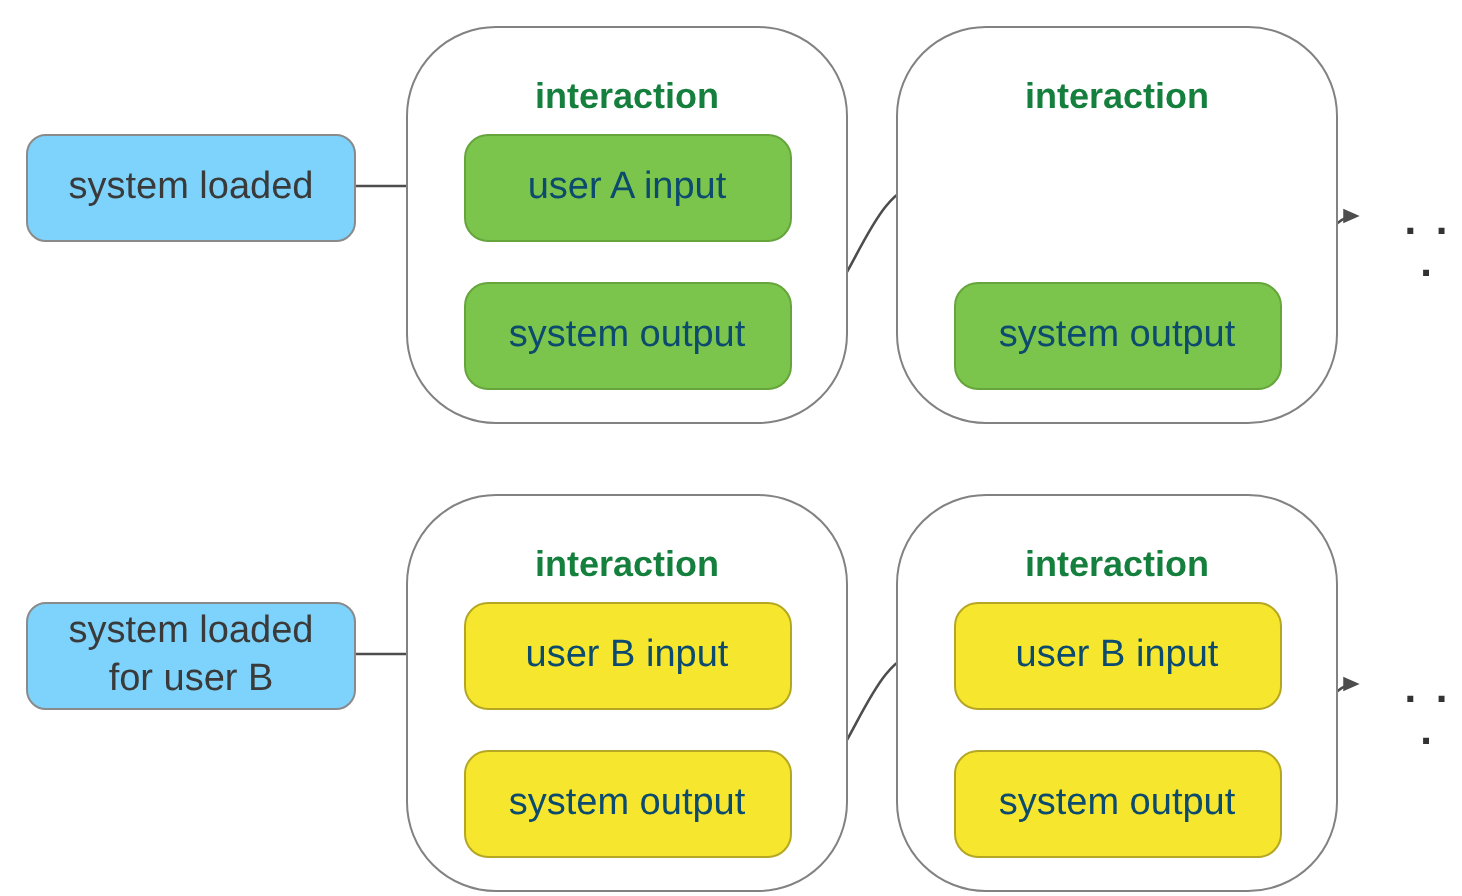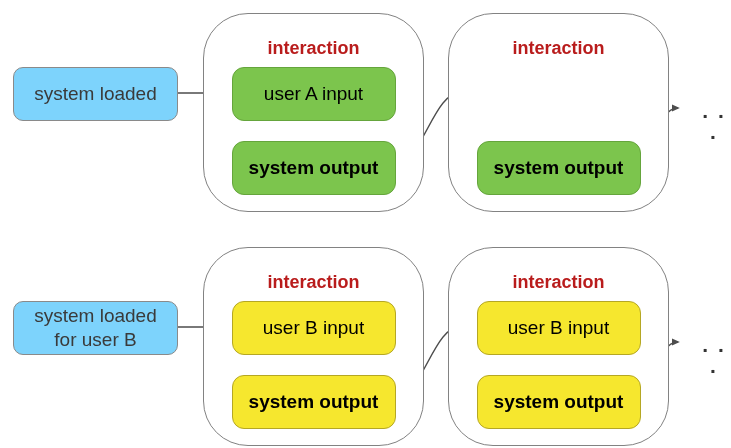--- a/index.html
+++ b/index.html
@@ -32,7 +32,7 @@
 
   .container-title {
     position:absolute; top:24px; left:0; width:100%;
-    text-align:center; font-size:18px; font-weight:700; color:#b91c1c;
+    text-align:center; font-size:18px; font-weight:700; color:#15803d;
   }
   .node {
     position:absolute; left:50%; transform:translateX(-50%);

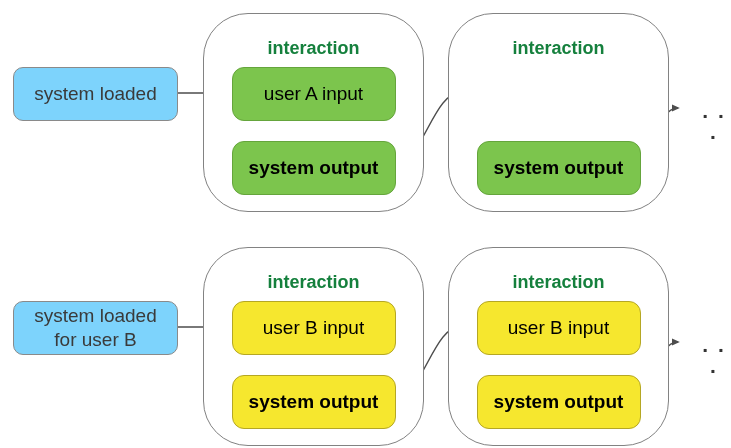--- a/index.html
+++ b/index.html
@@ -38,7 +38,7 @@
     position:absolute; left:50%; transform:translateX(-50%);
     width:162px; height:52px; border-radius:12px;
     border:1px solid; display:flex; align-items:center; justify-content:center;
-    font-size:19px; color:#000000; text-align:right;
+    font-size:19px; color:#0c4a6e; text-align:right;
   }
   .node.input  { top:53px; }
   .node.output { top:127px;font-weight:bold; }

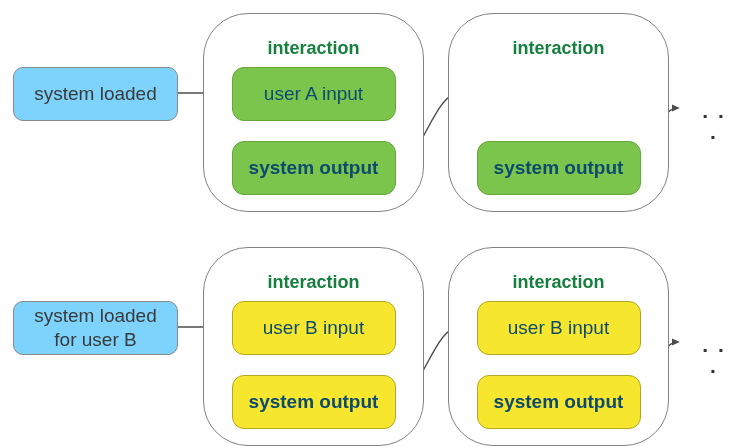--- a/index.html
+++ b/index.html
@@ -41,7 +41,7 @@
     font-size:19px; color:#0c4a6e; text-align:right;
   }
   .node.input  { top:53px; }
-  .node.output { top:127px;font-weight:bold; }
+  .node.output { top:127px; }
 
   .ellipsis {
     position:absolute; left:697px; width:34px; text-align:center;

